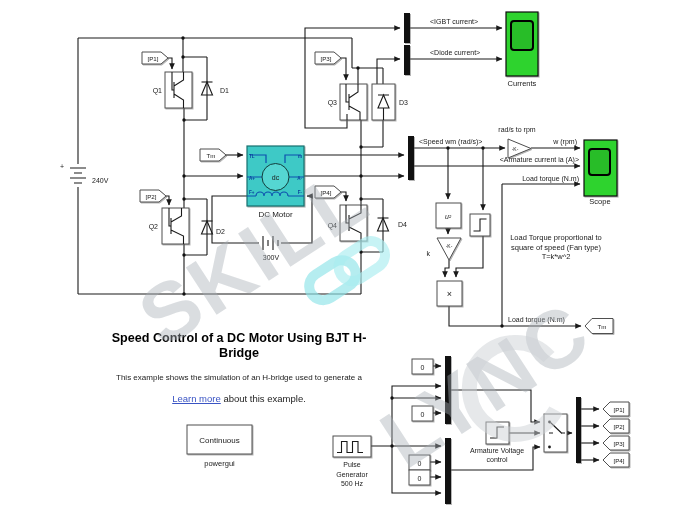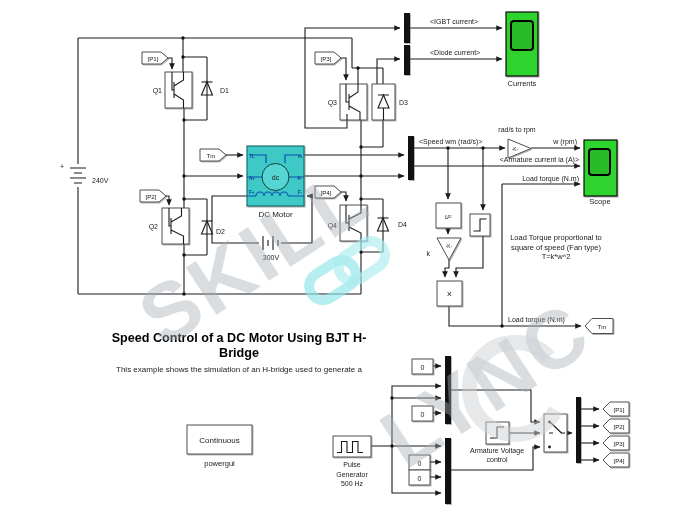--- a/index.html
+++ b/index.html
@@ -19,7 +19,7 @@
   .dot{fill:#111;}
   .title-block{position:absolute;left:95px;top:331px;width:288px;text-align:center;z-index:2;}
   .title-block .hd{font-size:12.6px;font-weight:bold;color:#000;line-height:15px;}
-  .title-block .bd{font-size:8px;color:#222;line-height:9.6px;margin-top:4px;}
+  .title-block .bd{font-size:8px;color:#222;line-height:9.6px;margin-top:12px;}
   .title-block .lm{font-size:9.5px;color:#222;margin-top:10px;}
   .title-block .lm .link{color:#3a54c4;text-decoration:underline;cursor:pointer;}
   .wm{position:absolute;z-index:6;pointer-events:none;color:rgba(168,173,181,0.42);

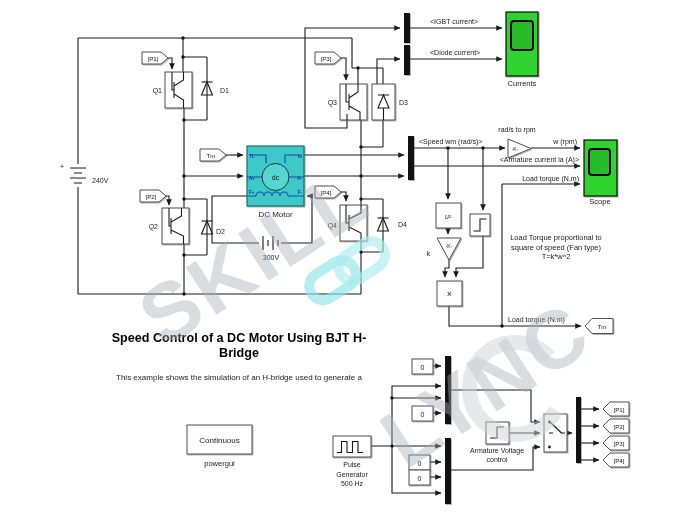--- a/index.html
+++ b/index.html
@@ -330,6 +330,9 @@
   <div class="bd">
     <div>This example shows the simulation of an H-bridge used to generate a</div>
   </div>
+  <div class="lm">
+    <span class="link">Learn more</span><span> about this example.</span>
+  </div>
 </div>
 
 <div class="wm" style="left:128px;top:210px;">SKILL</div>

